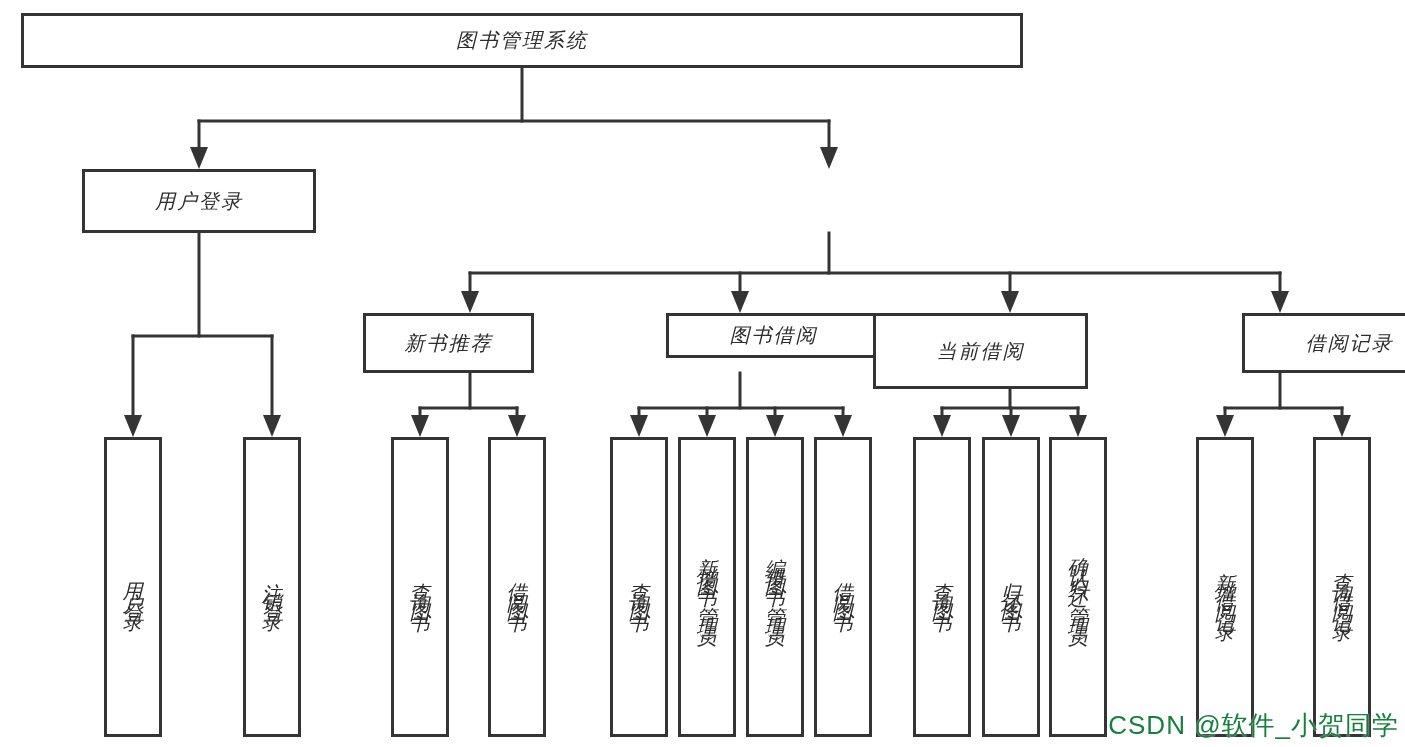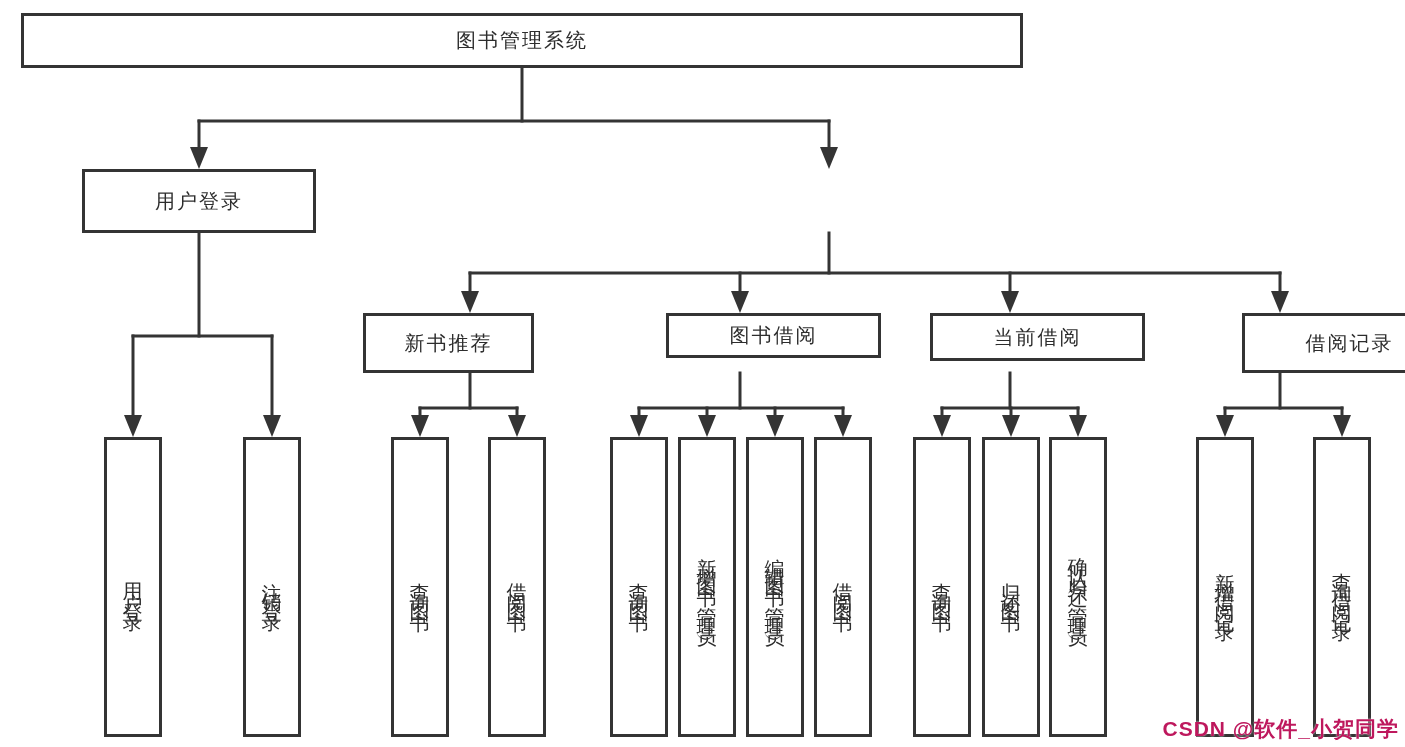--- a/index.html
+++ b/index.html
@@ -24,6 +24,7 @@
     letter-spacing:2px;
     z-index:2;
     text-align:center;
+    font-style:italic;
   }
   .vnode span {
     writing-mode:vertical-rl;

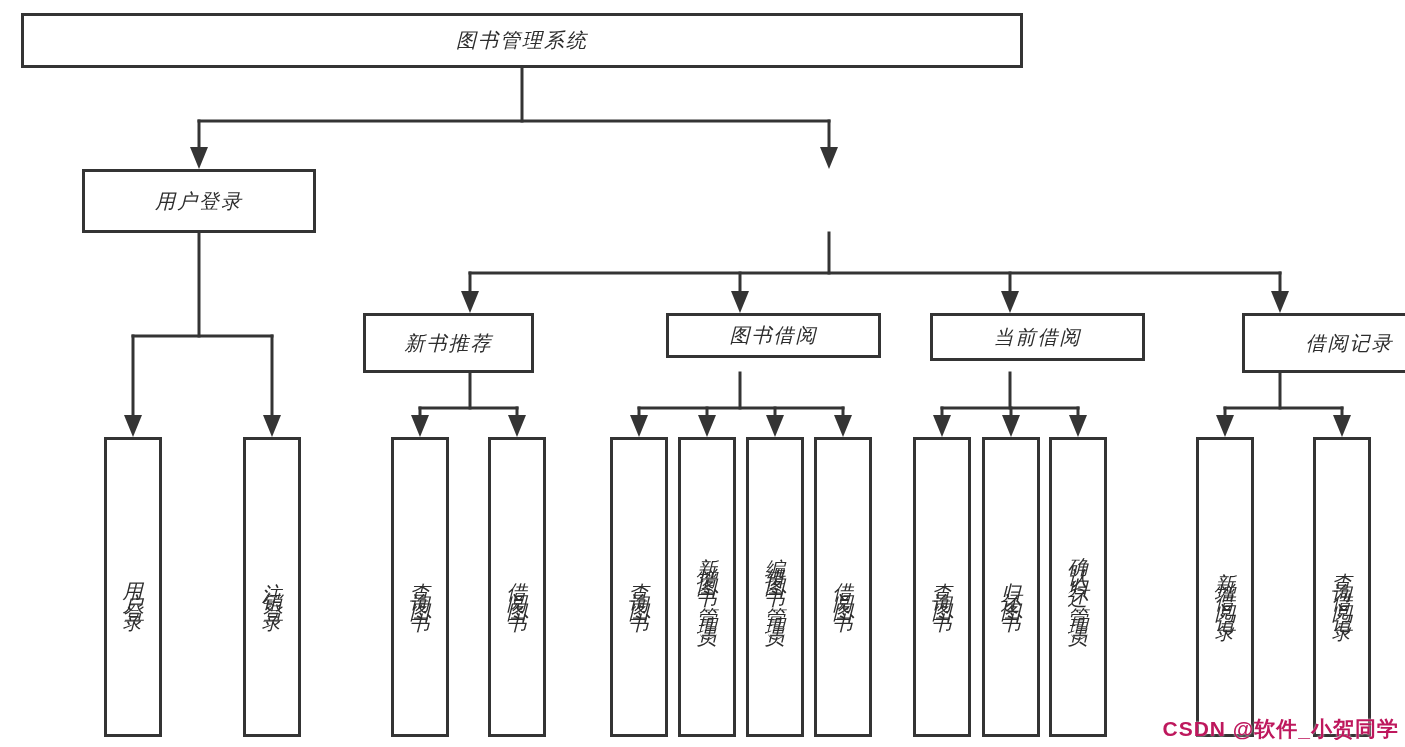--- a/index.html
+++ b/index.html
@@ -134,7 +134,7 @@
 
   <div class="node" style="left:363px;top:313px;width:171px;height:60px">新书推荐</div>
   <div class="node" style="left:666px;top:313px;width:215px;height:45px">图书借阅</div>
-  <div class="node" style="left:930px;top:313px;width:215px;height:48px">当前借阅</div>
+  <div class="node" style="left:873px;top:313px;width:215px;height:76px">当前借阅</div>
   <div class="node" style="left:1242px;top:313px;width:215px;height:60px">借阅记录</div>
 
   <div class="node vnode" style="left:104px;top:437px;width:58px;height:300px">

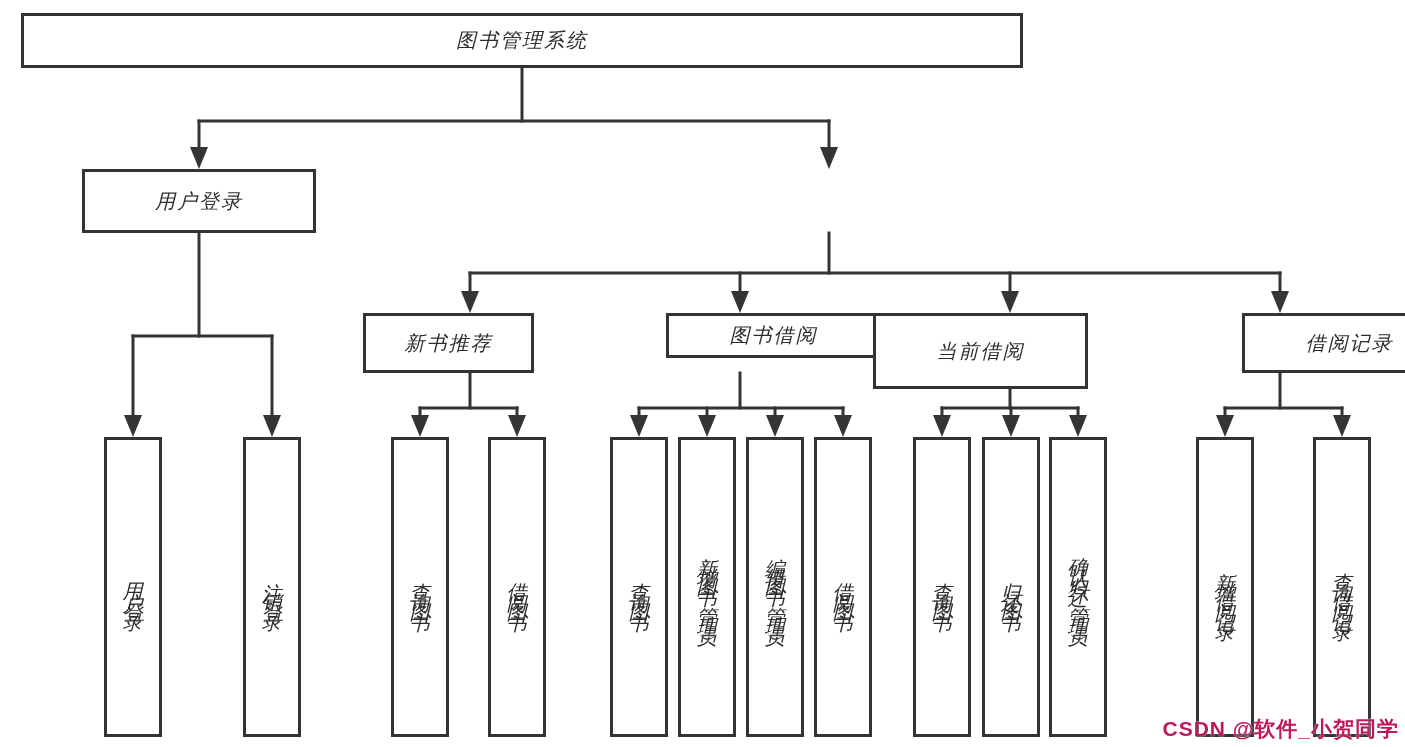--- a/index.html
+++ b/index.html
@@ -38,13 +38,12 @@
     position:absolute;
     right:6px;
     bottom:4px;
-    font-size:21px;
-    color:#be185d;
+    font-size:26px;
+    color:#15803d;
     letter-spacing:1px;
     z-index:3;
     text-shadow:0 0 2px #ffffff;
     white-space:nowrap;
-    font-weight:bold;
   }
 </style>
 </head>

